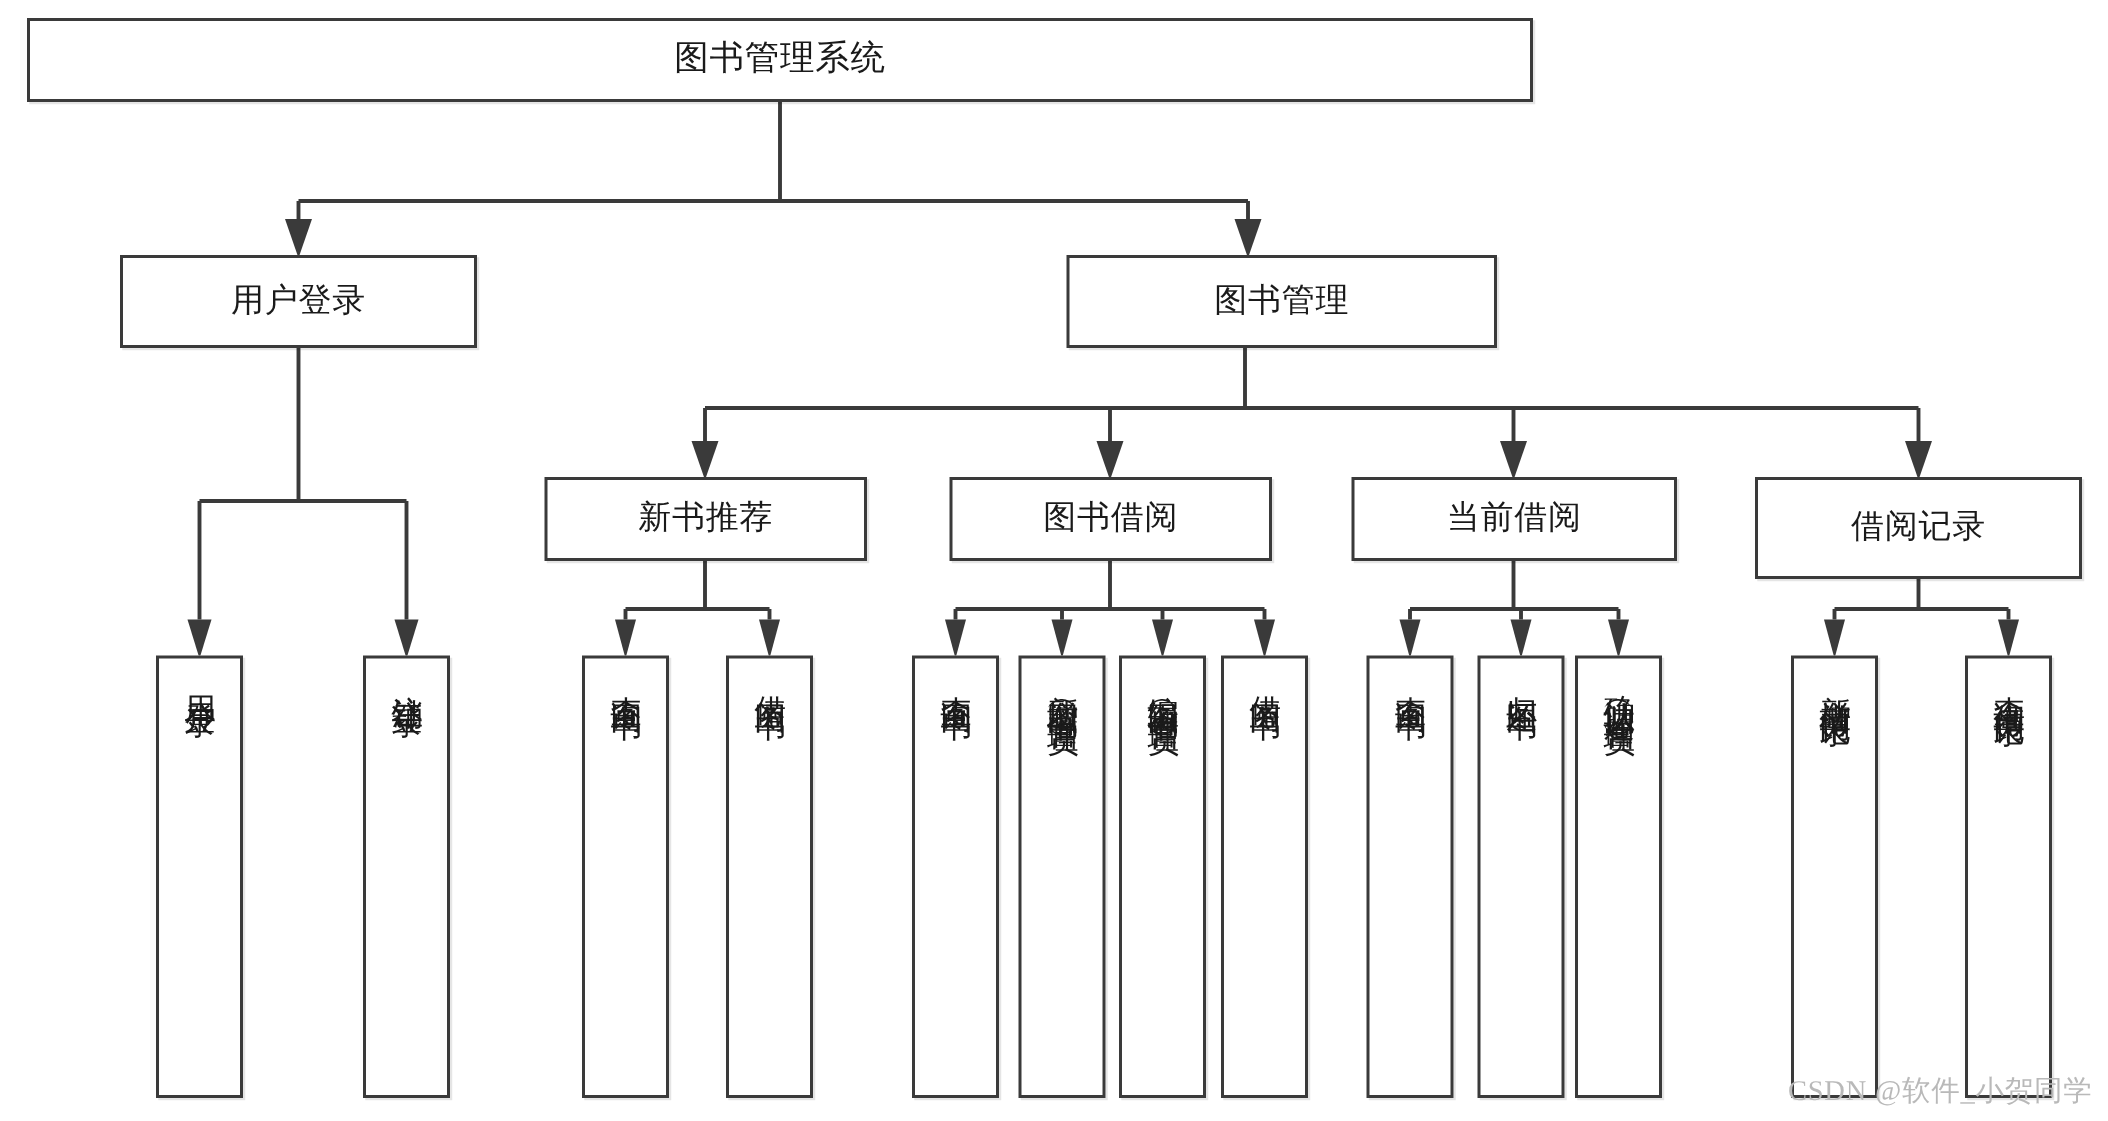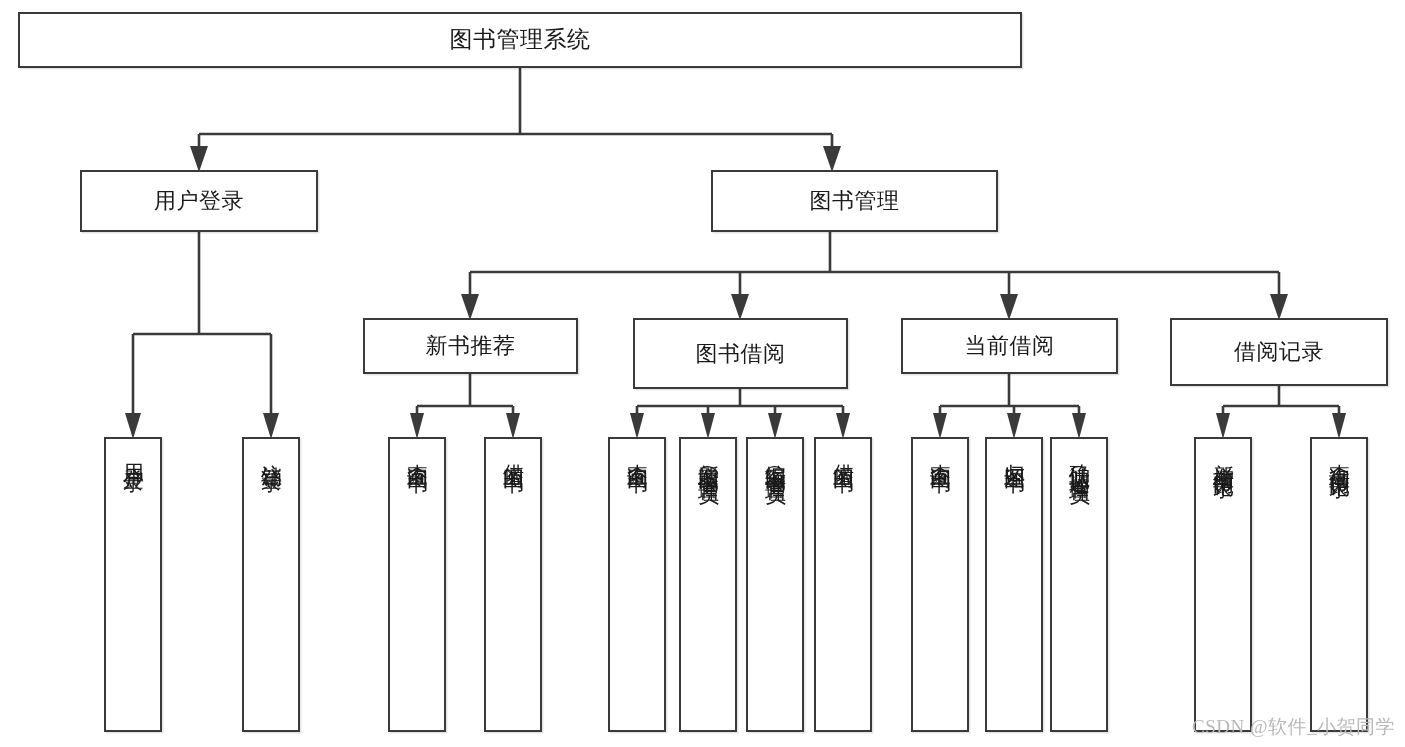--- a/index.html
+++ b/index.html
@@ -168,7 +168,7 @@
   <div class="node horiz" style="left:363px; top:318px; width:215px; height:56px;">
     <span class="lbl">新书推荐</span>
   </div>
-  <div class="node horiz" style="left:633px; top:318px; width:215px; height:71px;">
+  <div class="node horiz" style="left:633px; top:318px; width:215px; height:56px;">
     <span class="lbl">图书借阅</span>
   </div>
   <div class="node horiz" style="left:901px; top:318px; width:217px; height:56px;">

